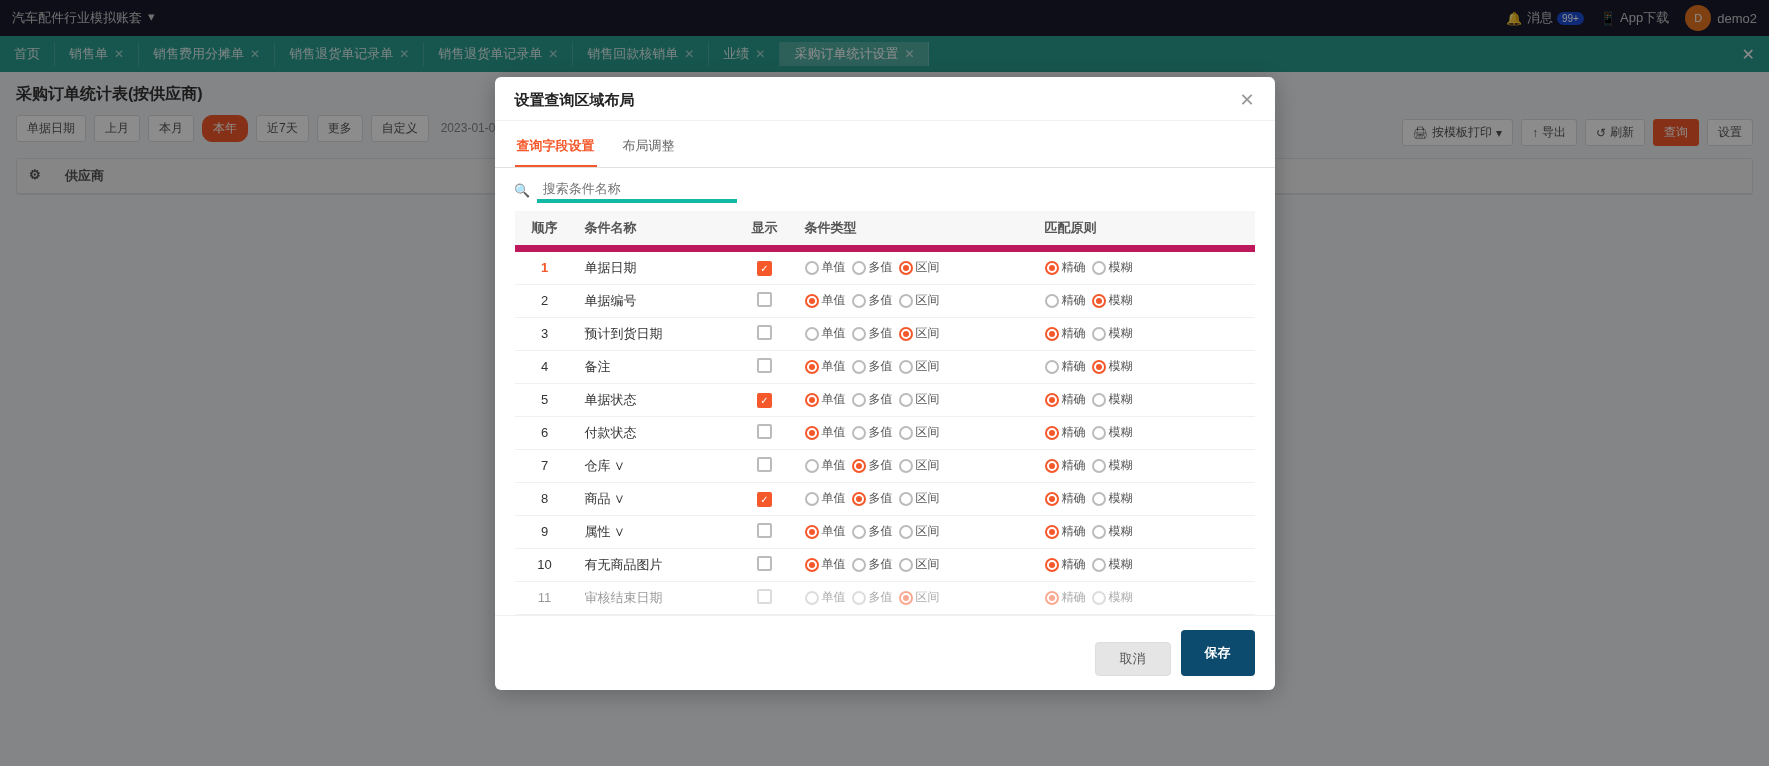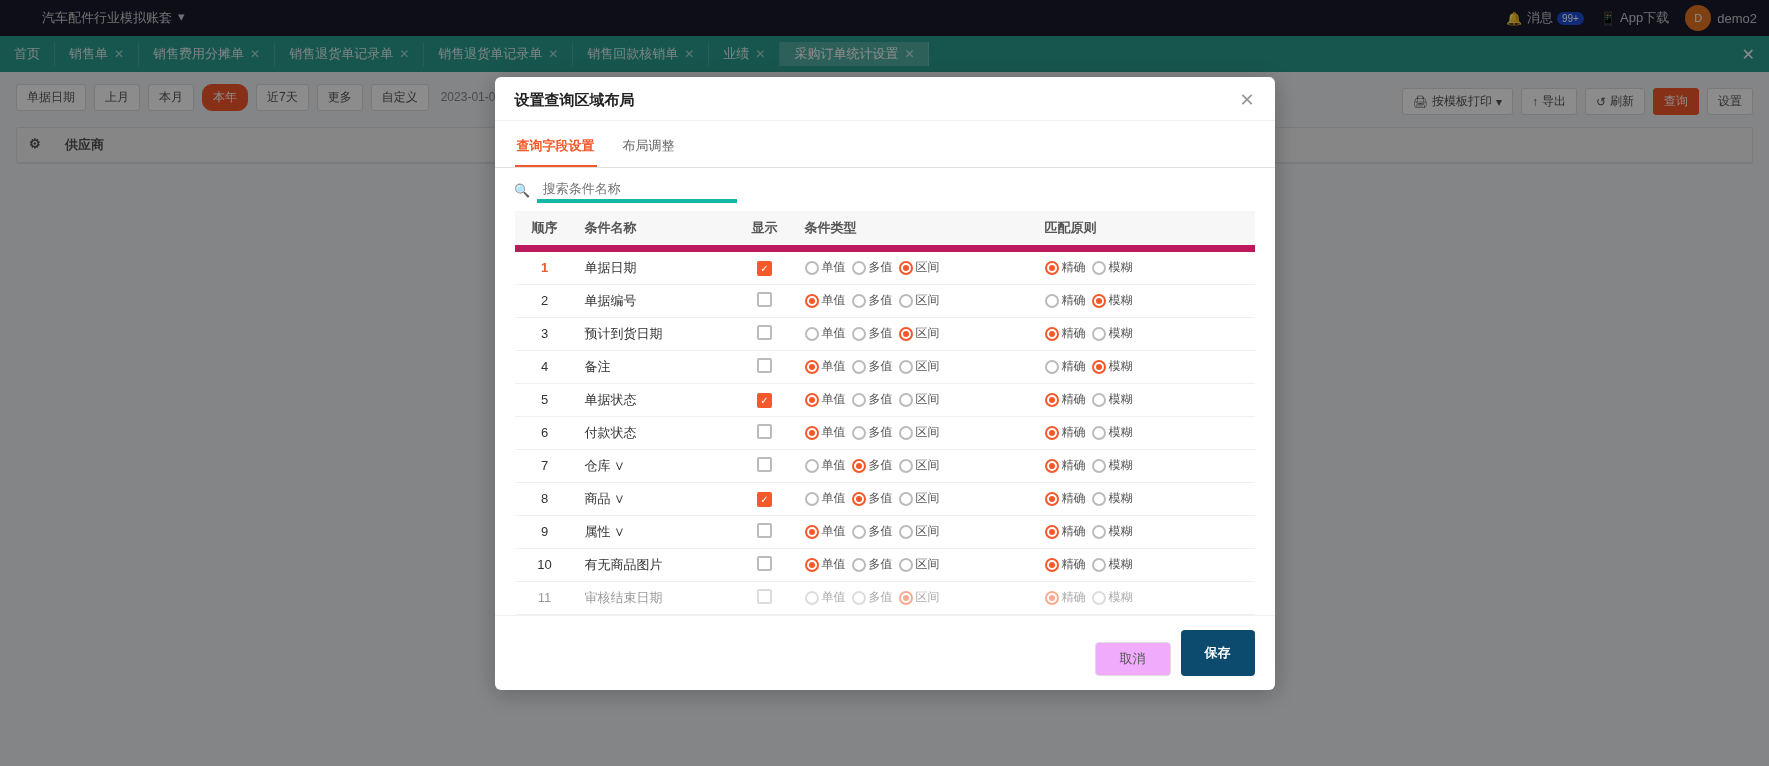--- a/index.html
+++ b/index.html
@@ -15,7 +15,7 @@
       padding: 0 12px;
       color: #ccc;
     }
-    .top-nav-left { font-size: 13px; display: flex; gap: 6px; margin-left: 30px; }
+    .top-nav-left { font-size: 13px; display: flex; gap: 6px; }
     .top-nav-right { display: flex; align-items: center; gap: 16px; font-size: 13px; }
     .badge { background: #1d4ed8; color: white; border-radius: 10px; padding: 1px 5px; font-size: 10px; }
 

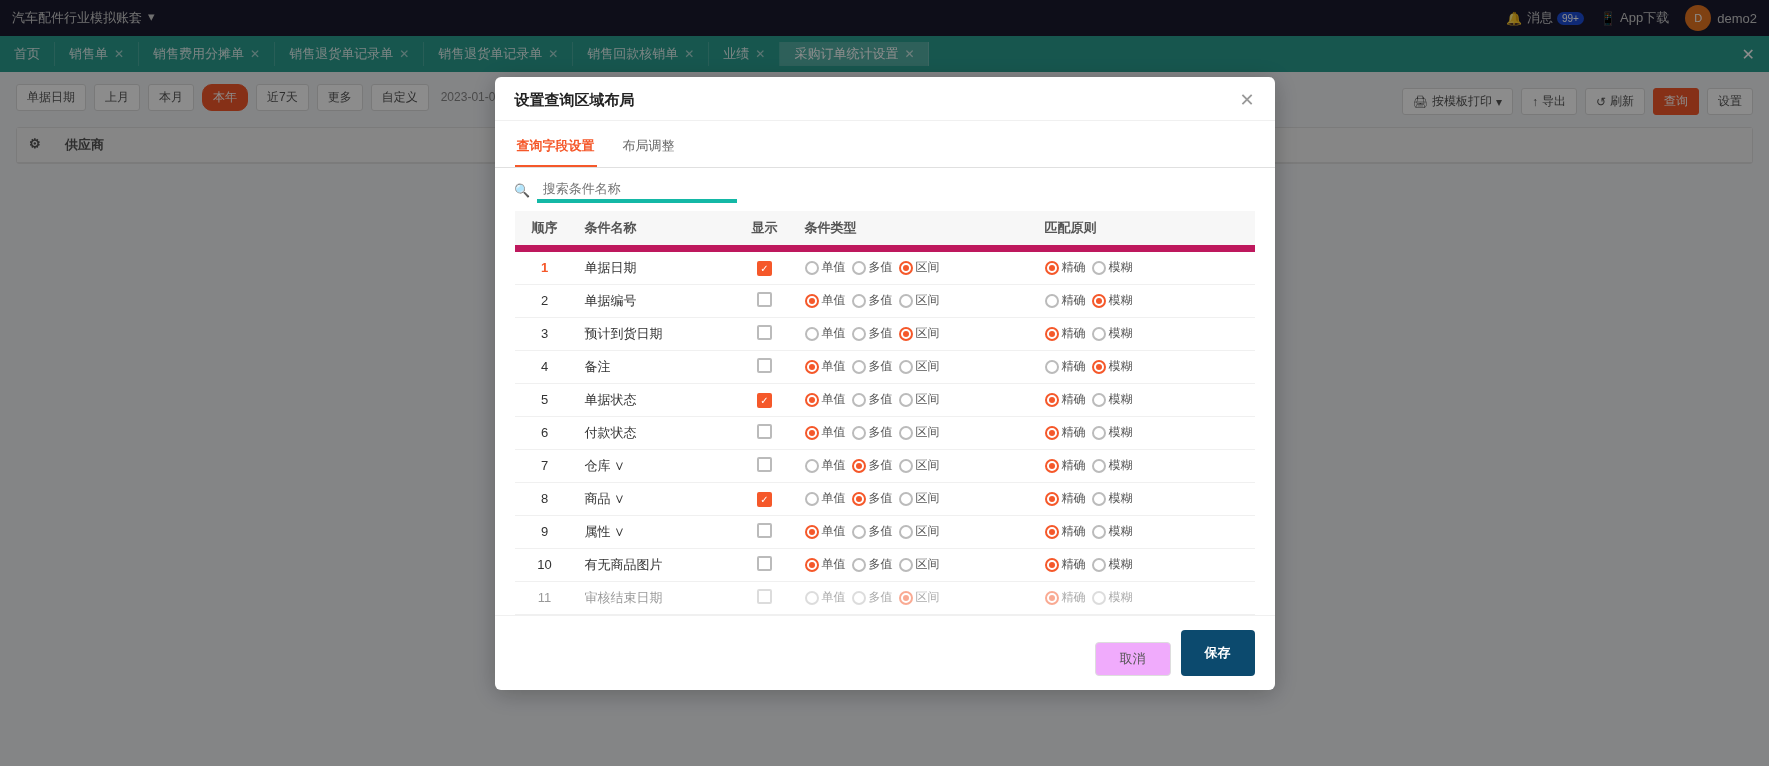--- a/index.html
+++ b/index.html
@@ -327,6 +327,7 @@
 </div>
 
 <div class="main-area">
+  <div class="page-title">采购订单统计表(按供应商)</div>
 
   <div style="display:flex;align-items:center;justify-content:space-between;margin-bottom:8px;">
     <div class="toolbar">

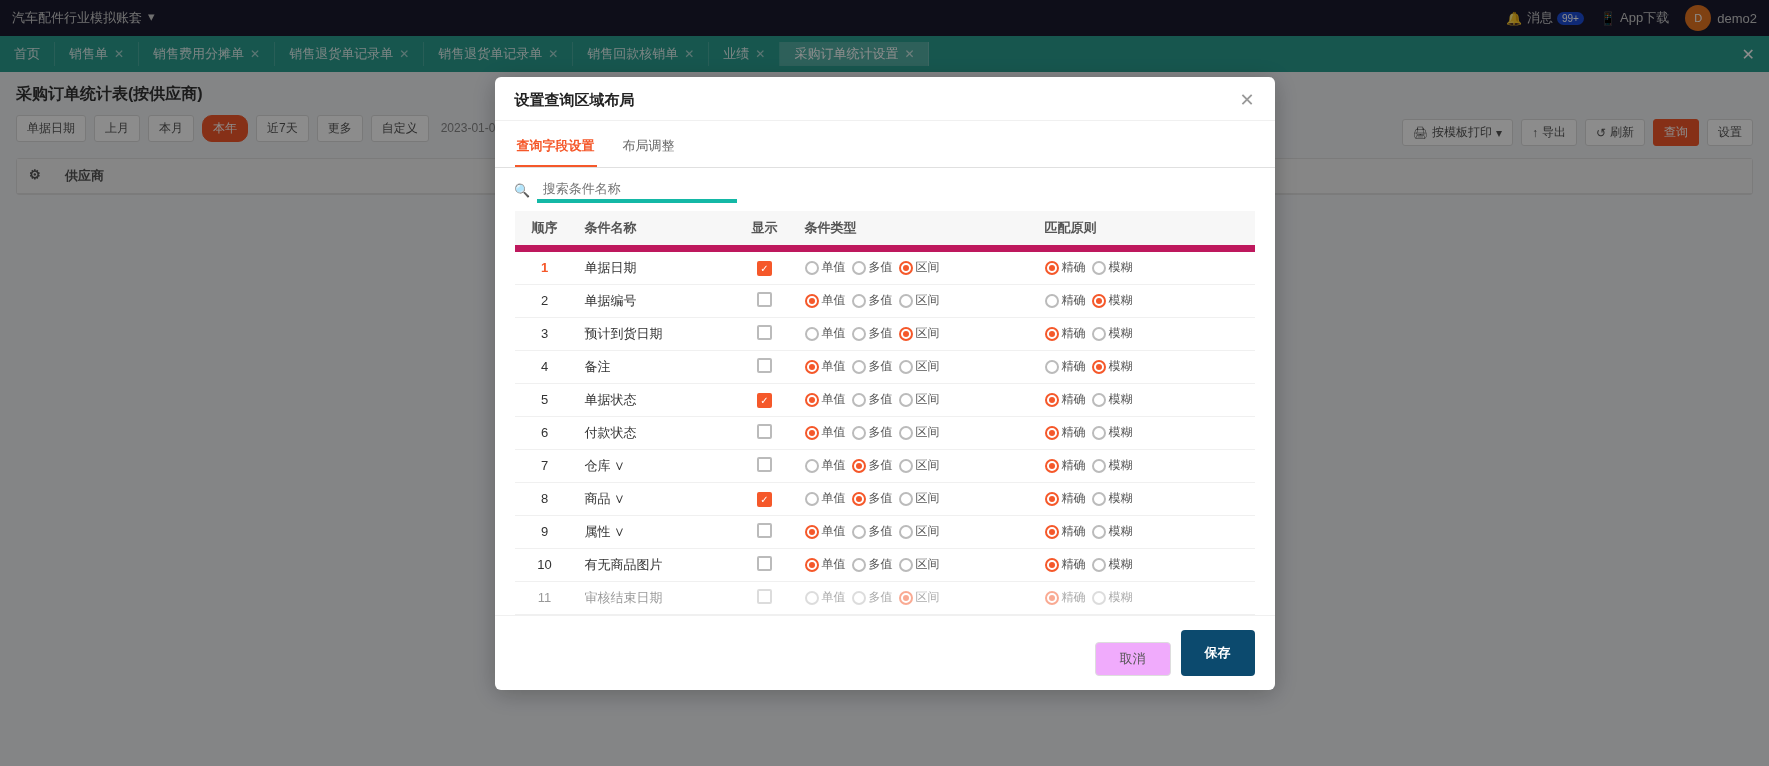--- a/index.html
+++ b/index.html
@@ -242,7 +242,7 @@
     .btn-cancel {
       padding: 7px 24px;
       border: 1px solid #ddd;
-      background: #f0abfc;
+      background: #e5e5e5;
       border-radius: 4px;
       cursor: pointer;
       font-size: 13px;

